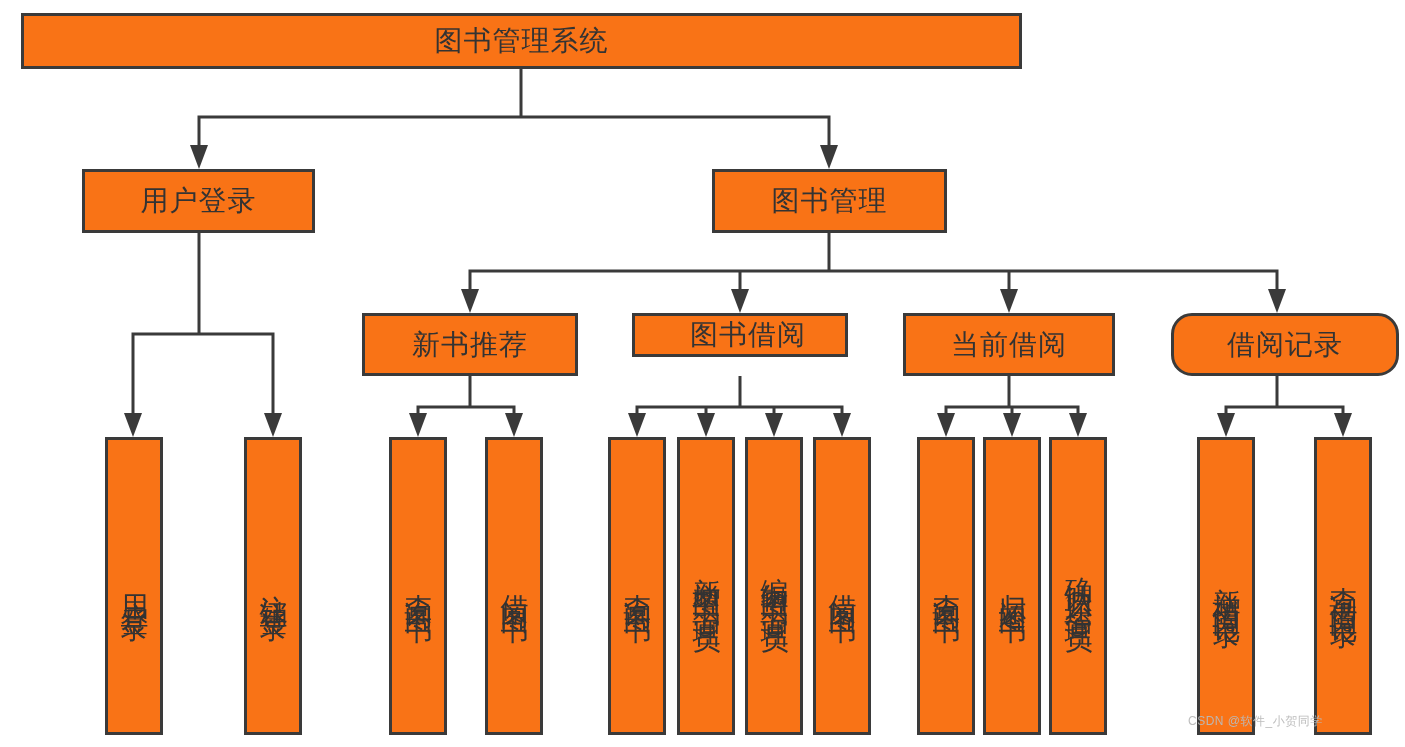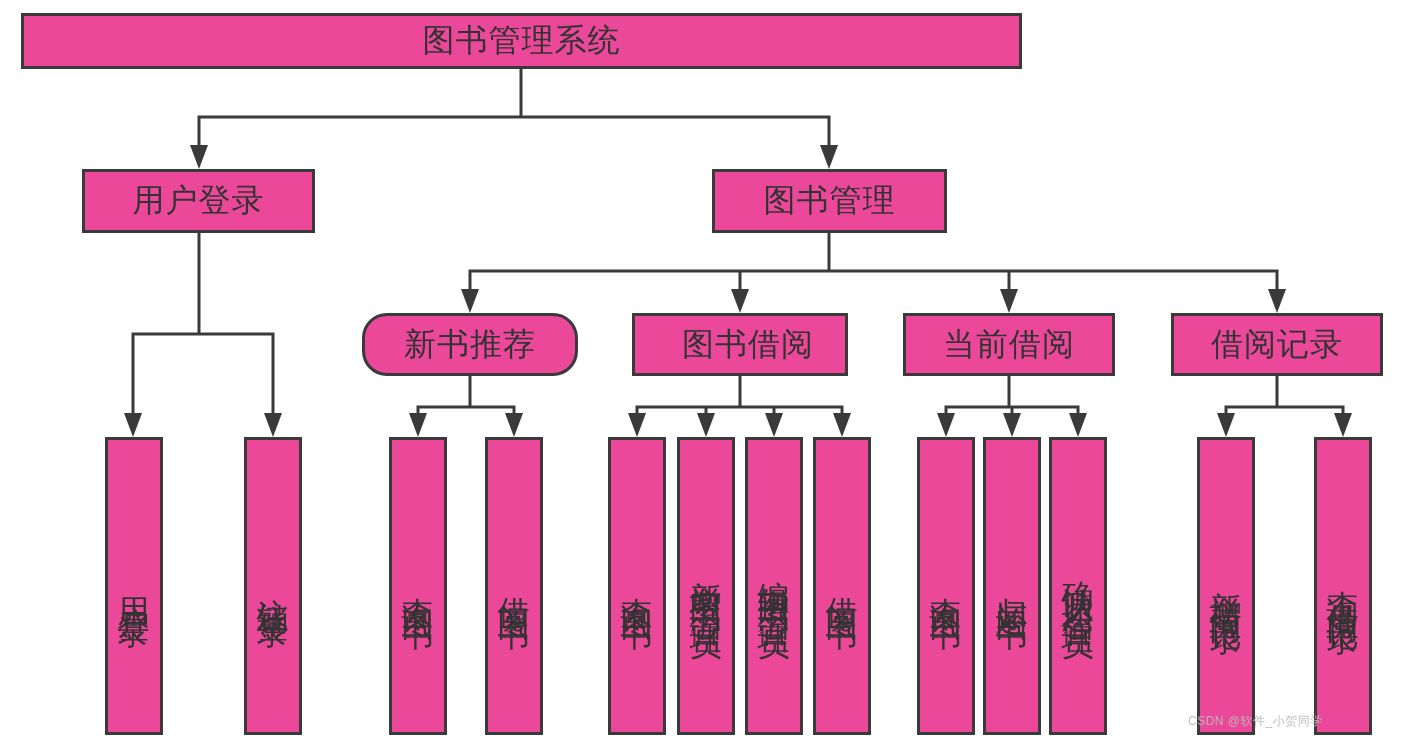--- a/index.html
+++ b/index.html
@@ -21,12 +21,12 @@
     position: absolute;
     box-sizing: border-box;
     border: 3px solid #3a3a3a;
-    background: #ec4899;
+    background: #f97316;
     display: flex;
     align-items: center;
     justify-content: center;
     color: #333333;
-    font-size: 32px;
+    font-size: 28px;
     z-index: 1;
   }
   .box .hlabel {

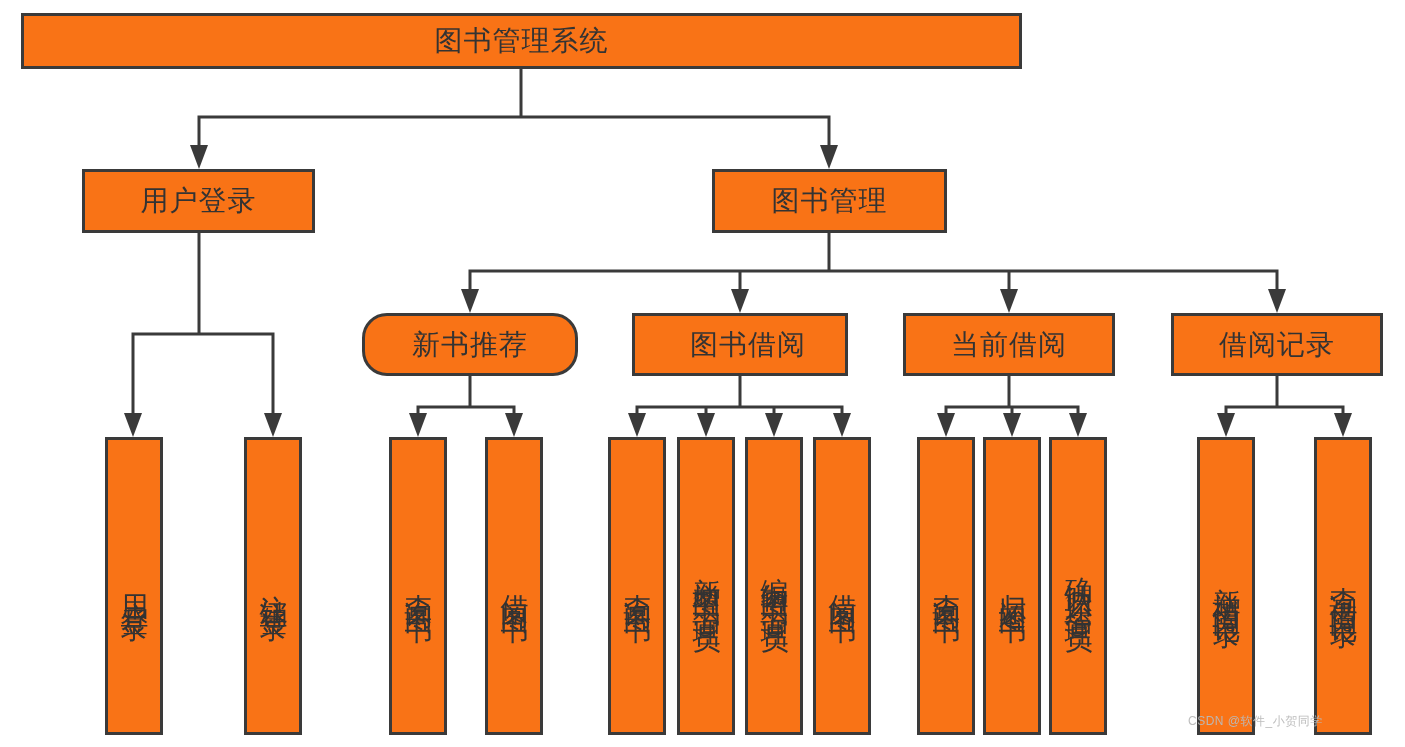--- a/index.html
+++ b/index.html
@@ -122,7 +122,7 @@
     <span class="hlabel">图书管理</span>
   </div>
 
-  <div class="box" style="left:362px; top:313px; width:216px; height:63px;border-radius:25px;">
+  <div class="box" style="left:362px; top:313px; width:216px; height:63px;">
     <span class="hlabel">新书推荐</span>
   </div>
   <div class="box" style="left:632px; top:313px; width:216px; height:63px;padding-left:16px;">

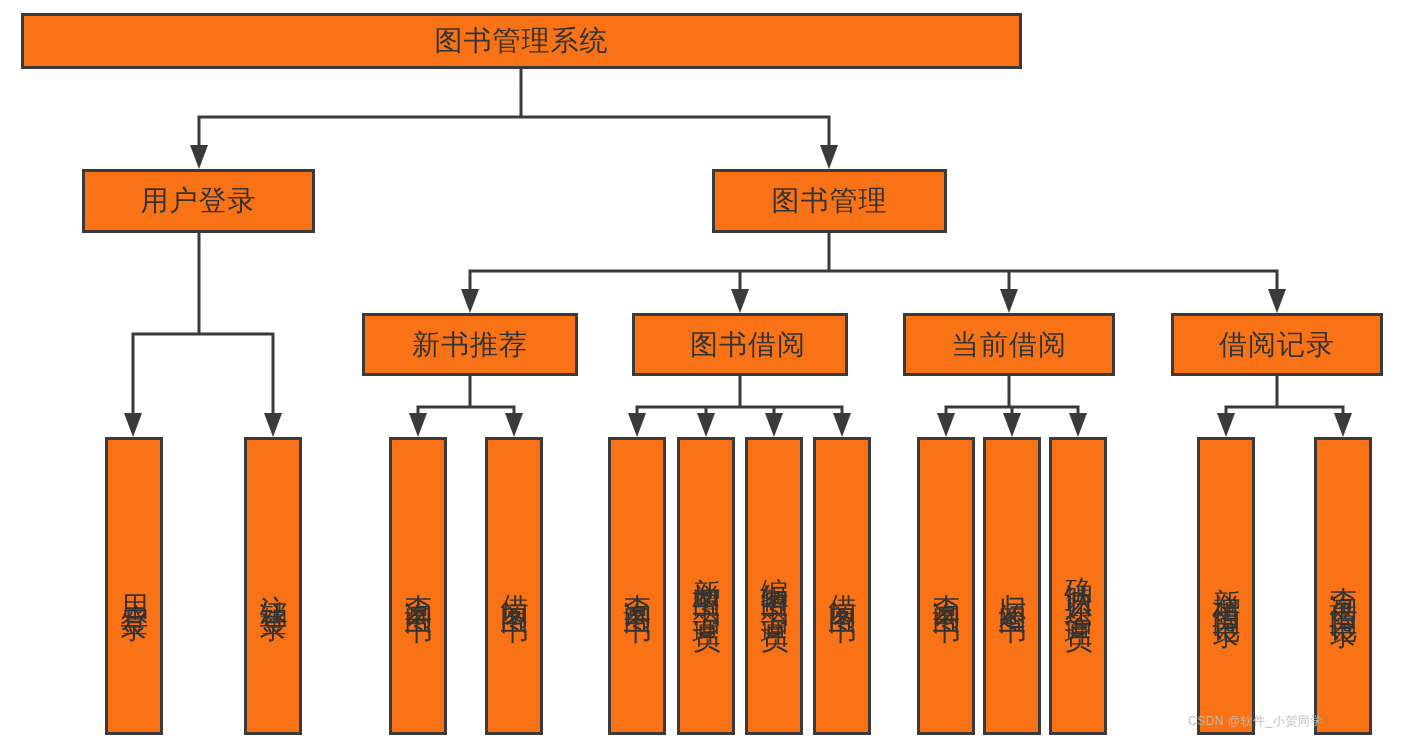--- a/index.html
+++ b/index.html
@@ -125,7 +125,7 @@
   <div class="box" style="left:362px; top:313px; width:216px; height:63px;">
     <span class="hlabel">新书推荐</span>
   </div>
-  <div class="box" style="left:632px; top:313px; width:216px; height:63px;padding-left:16px;">
+  <div class="box" style="left:632px; top:313px; width:216px; height:44px;padding-left:16px;">
     <span class="hlabel">图书借阅</span>
   </div>
   <div class="box" style="left:903px; top:313px; width:212px; height:63px;">

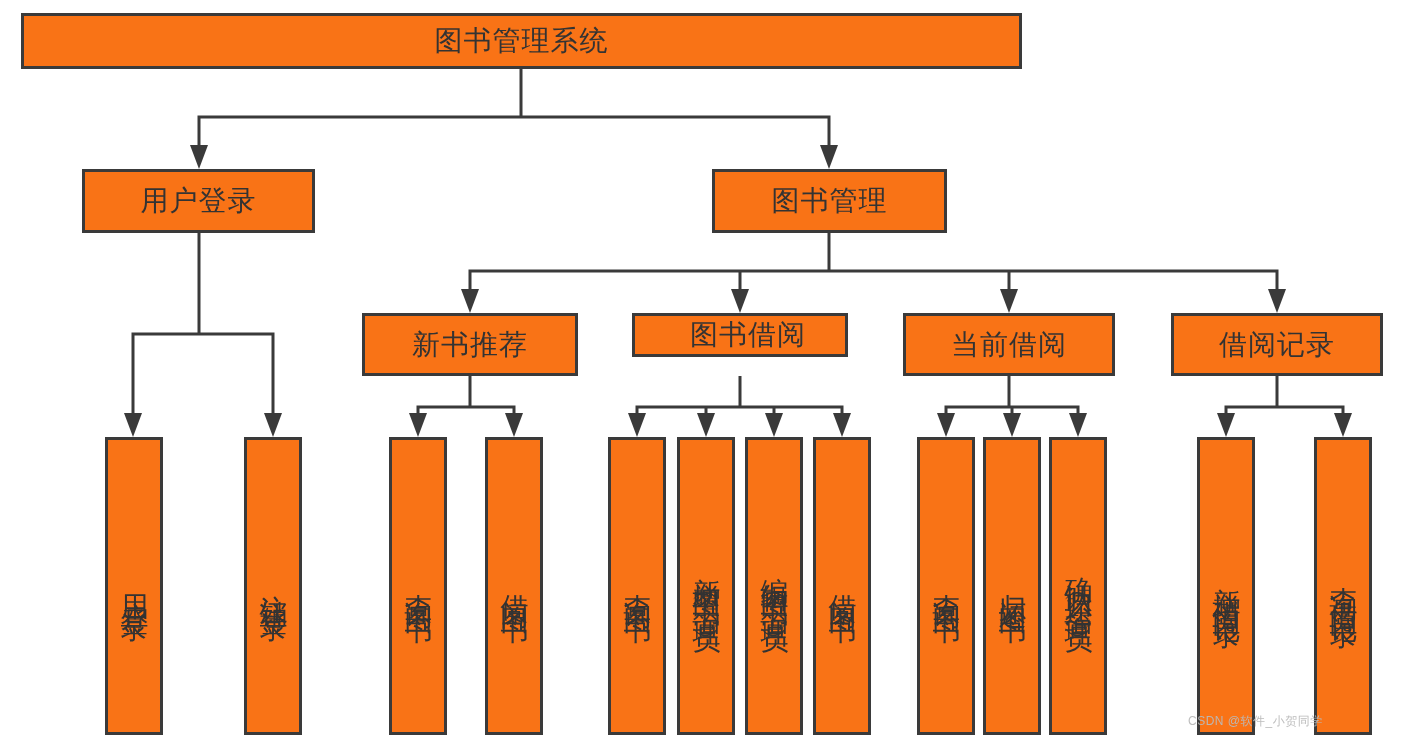--- a/index.html
+++ b/index.html
@@ -131,7 +131,7 @@
   <div class="box" style="left:903px; top:313px; width:212px; height:63px;">
     <span class="hlabel">当前借阅</span>
   </div>
-  <div class="box" style="left:1171px; top:313px; width:212px; height:63px;">
+  <div class="box" style="left:1171px; top:313px; width:228px; height:63px;border-radius:21px;">
     <span class="hlabel">借阅记录</span>
   </div>
 

